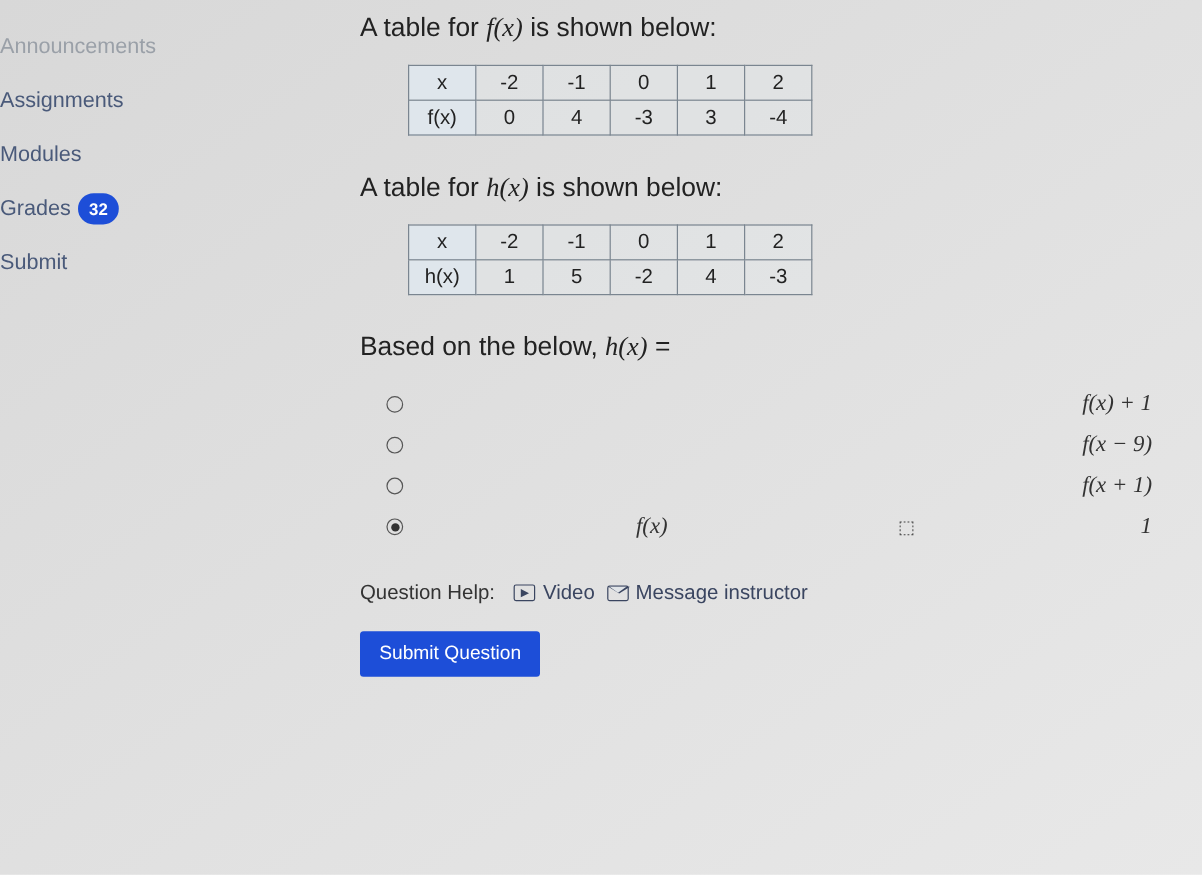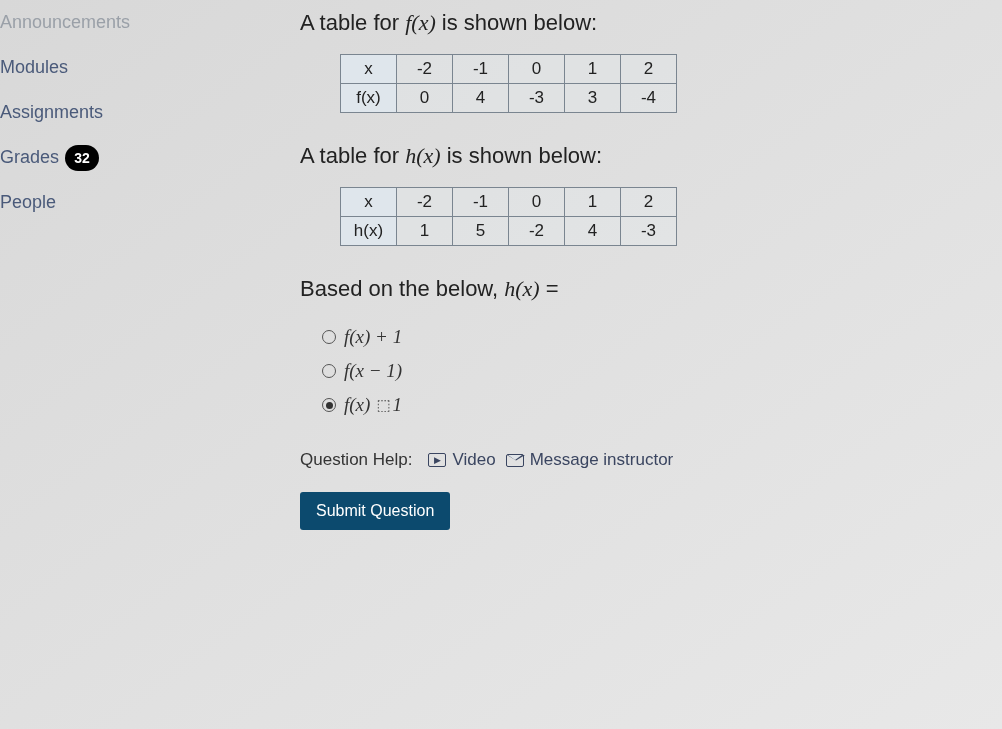--- a/index.html
+++ b/index.html
@@ -15,7 +15,7 @@
   .sidebar {
     position: absolute;
     left: 0;
-    top: 0;
+    top: 16px;
     width: 160px;
     padding-top: 0;
   }

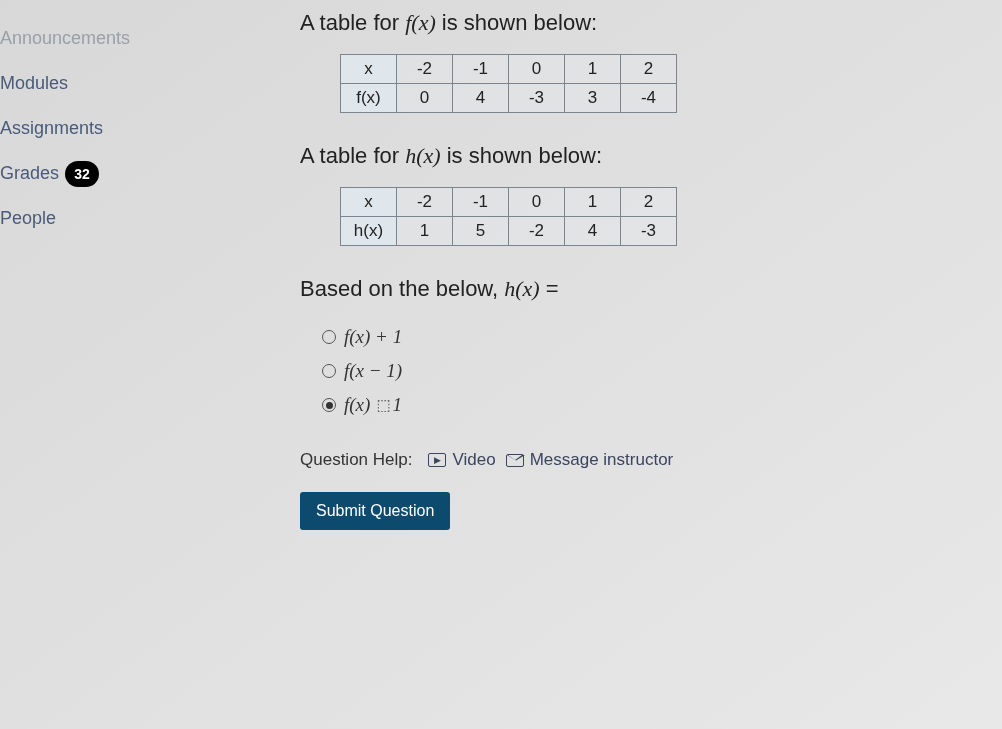--- a/index.html
+++ b/index.html
@@ -167,8 +167,8 @@
 
 <div class="sidebar">
   <div class="nav-item faded">Announcements</div>
+  <div class="nav-item">Assignments</div>
   <div class="nav-item">Modules</div>
-  <div class="nav-item">Assignments</div>
   <div class="nav-row">
     <div class="nav-item">Grades</div>
     <span class="badge">32</span>

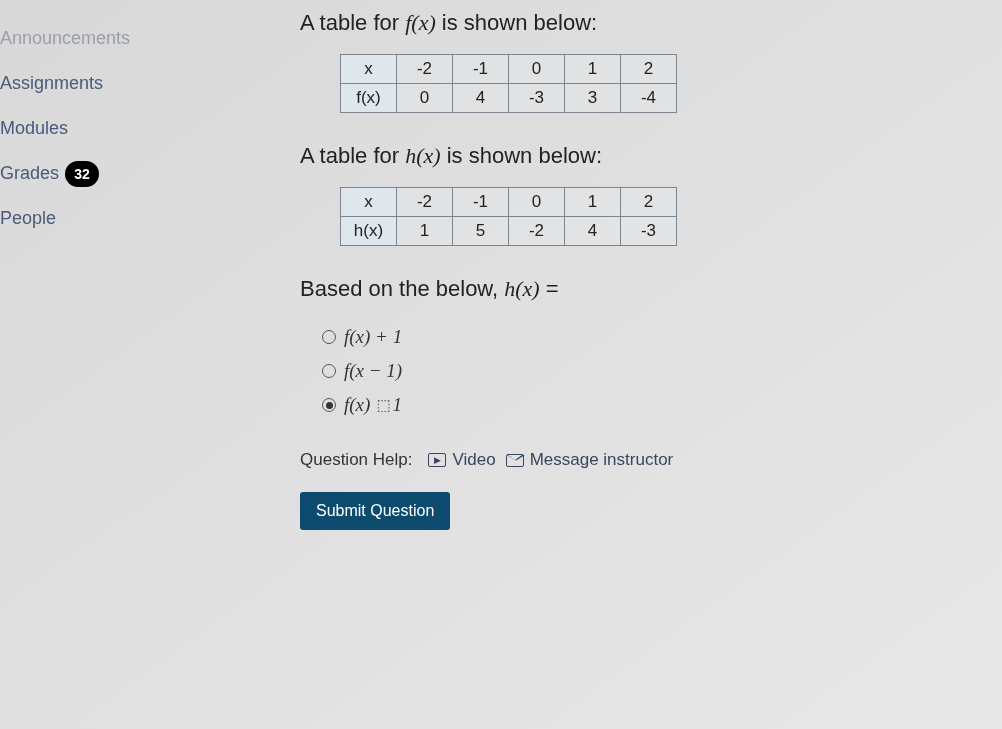--- a/index.html
+++ b/index.html
@@ -28,7 +28,7 @@
   .nav-item.faded { color: #9aa0a8; }
   .nav-row { display:flex; align-items:center; gap:0; }
   .badge {
-    background: #000000;
+    background: #1d4ed8;
     color: #fff;
     border-radius: 14px;
     min-width: 34px;

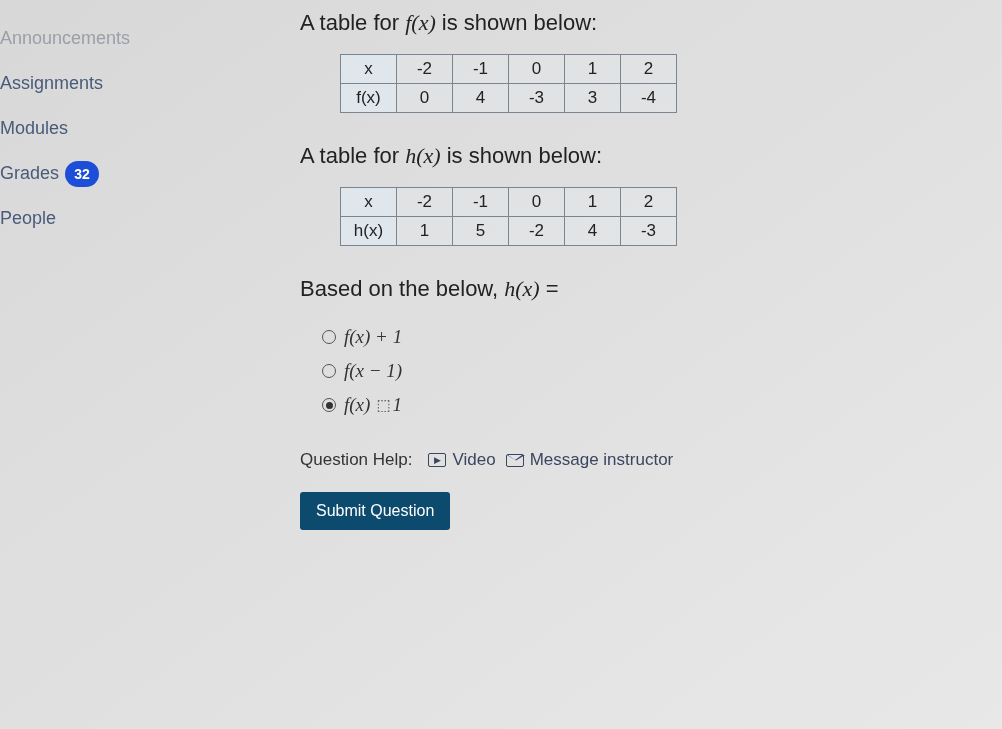--- a/index.html
+++ b/index.html
@@ -173,7 +173,7 @@
     <div class="nav-item">Grades</div>
     <span class="badge">32</span>
   </div>
-  <div class="nav-item">People</div>
+  <div class="nav-item">Submit</div>
 </div>
 
 <div class="content">

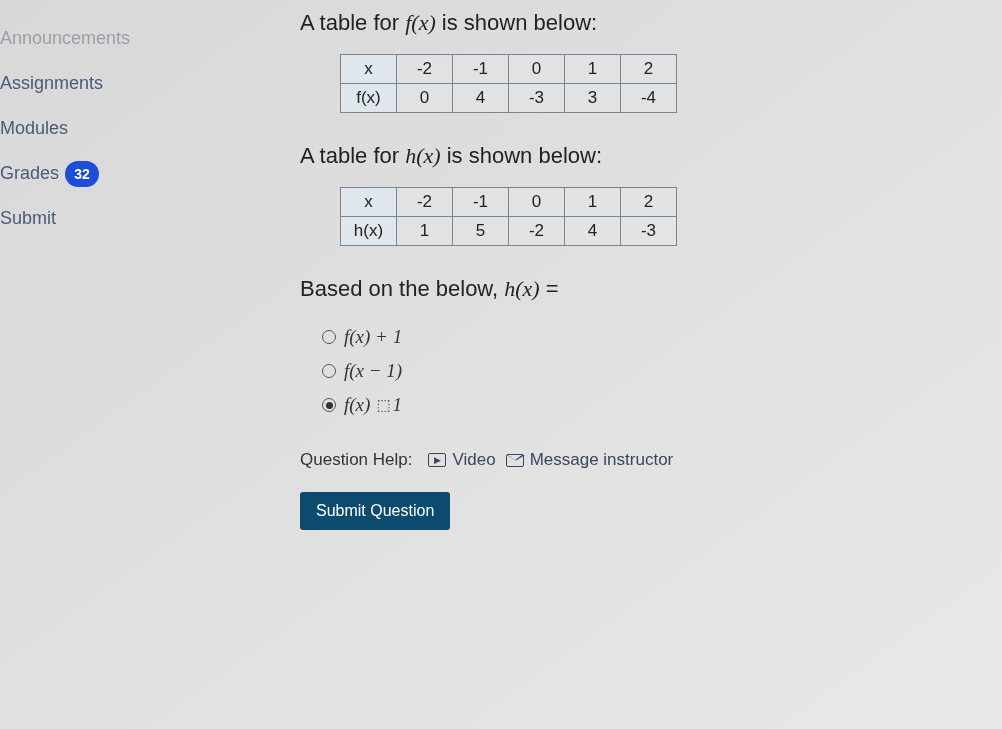--- a/index.html
+++ b/index.html
@@ -79,6 +79,7 @@
     color: #333;
     padding: 6px 0;
     cursor: pointer;
+    justify-content: space-between;
   }
   .radio {
     width: 14px; height: 14px;

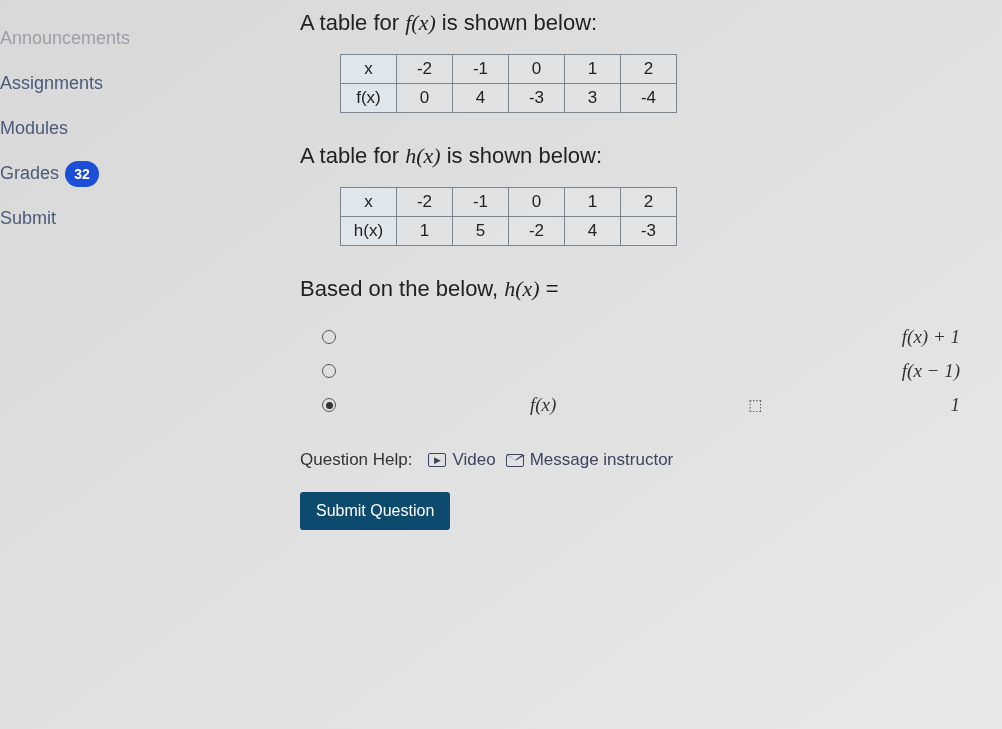--- a/index.html
+++ b/index.html
@@ -240,7 +240,7 @@
     </div>
     <div class="opt">
       <span class="radio"></span>
-      <span class="math-i">f(x − 1)</span>
+      <span class="math-i">f(x − 9)</span>
     </div>
     <div class="opt">
       <span class="radio sel"></span>

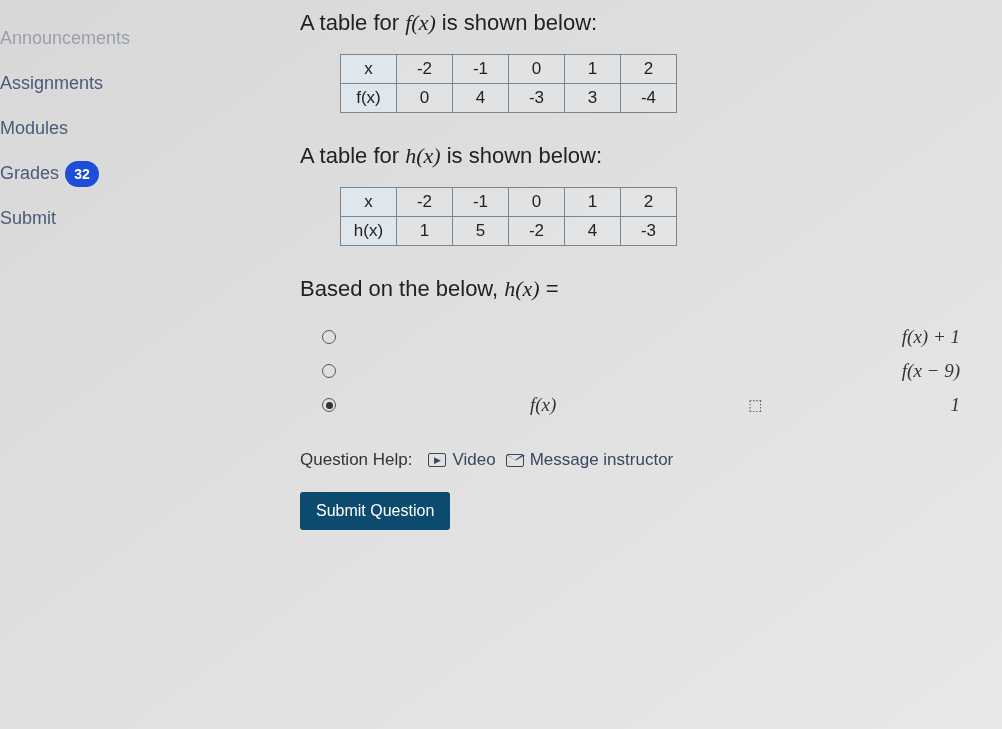--- a/index.html
+++ b/index.html
@@ -243,6 +243,10 @@
       <span class="math-i">f(x − 9)</span>
     </div>
     <div class="opt">
+      <span class="radio"></span>
+      <span class="math-i">f(x + 1)</span>
+    </div>
+    <div class="opt">
       <span class="radio sel"></span>
       <span class="math-i">f(x)</span>
       <span class="cursor-icon">⬚</span>

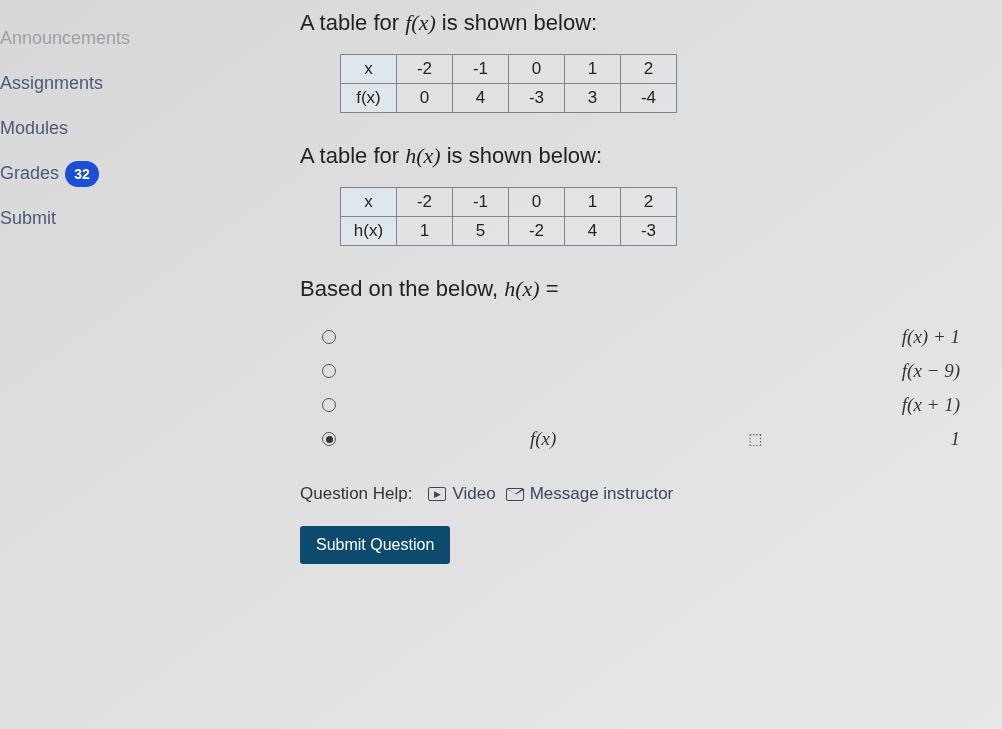--- a/index.html
+++ b/index.html
@@ -154,7 +154,7 @@
   }
   .submit-btn {
     margin-top: 22px;
-    background: #0c4a6e;
+    background: #1d4ed8;
     color: #fff;
     border: none;
     padding: 10px 16px;

